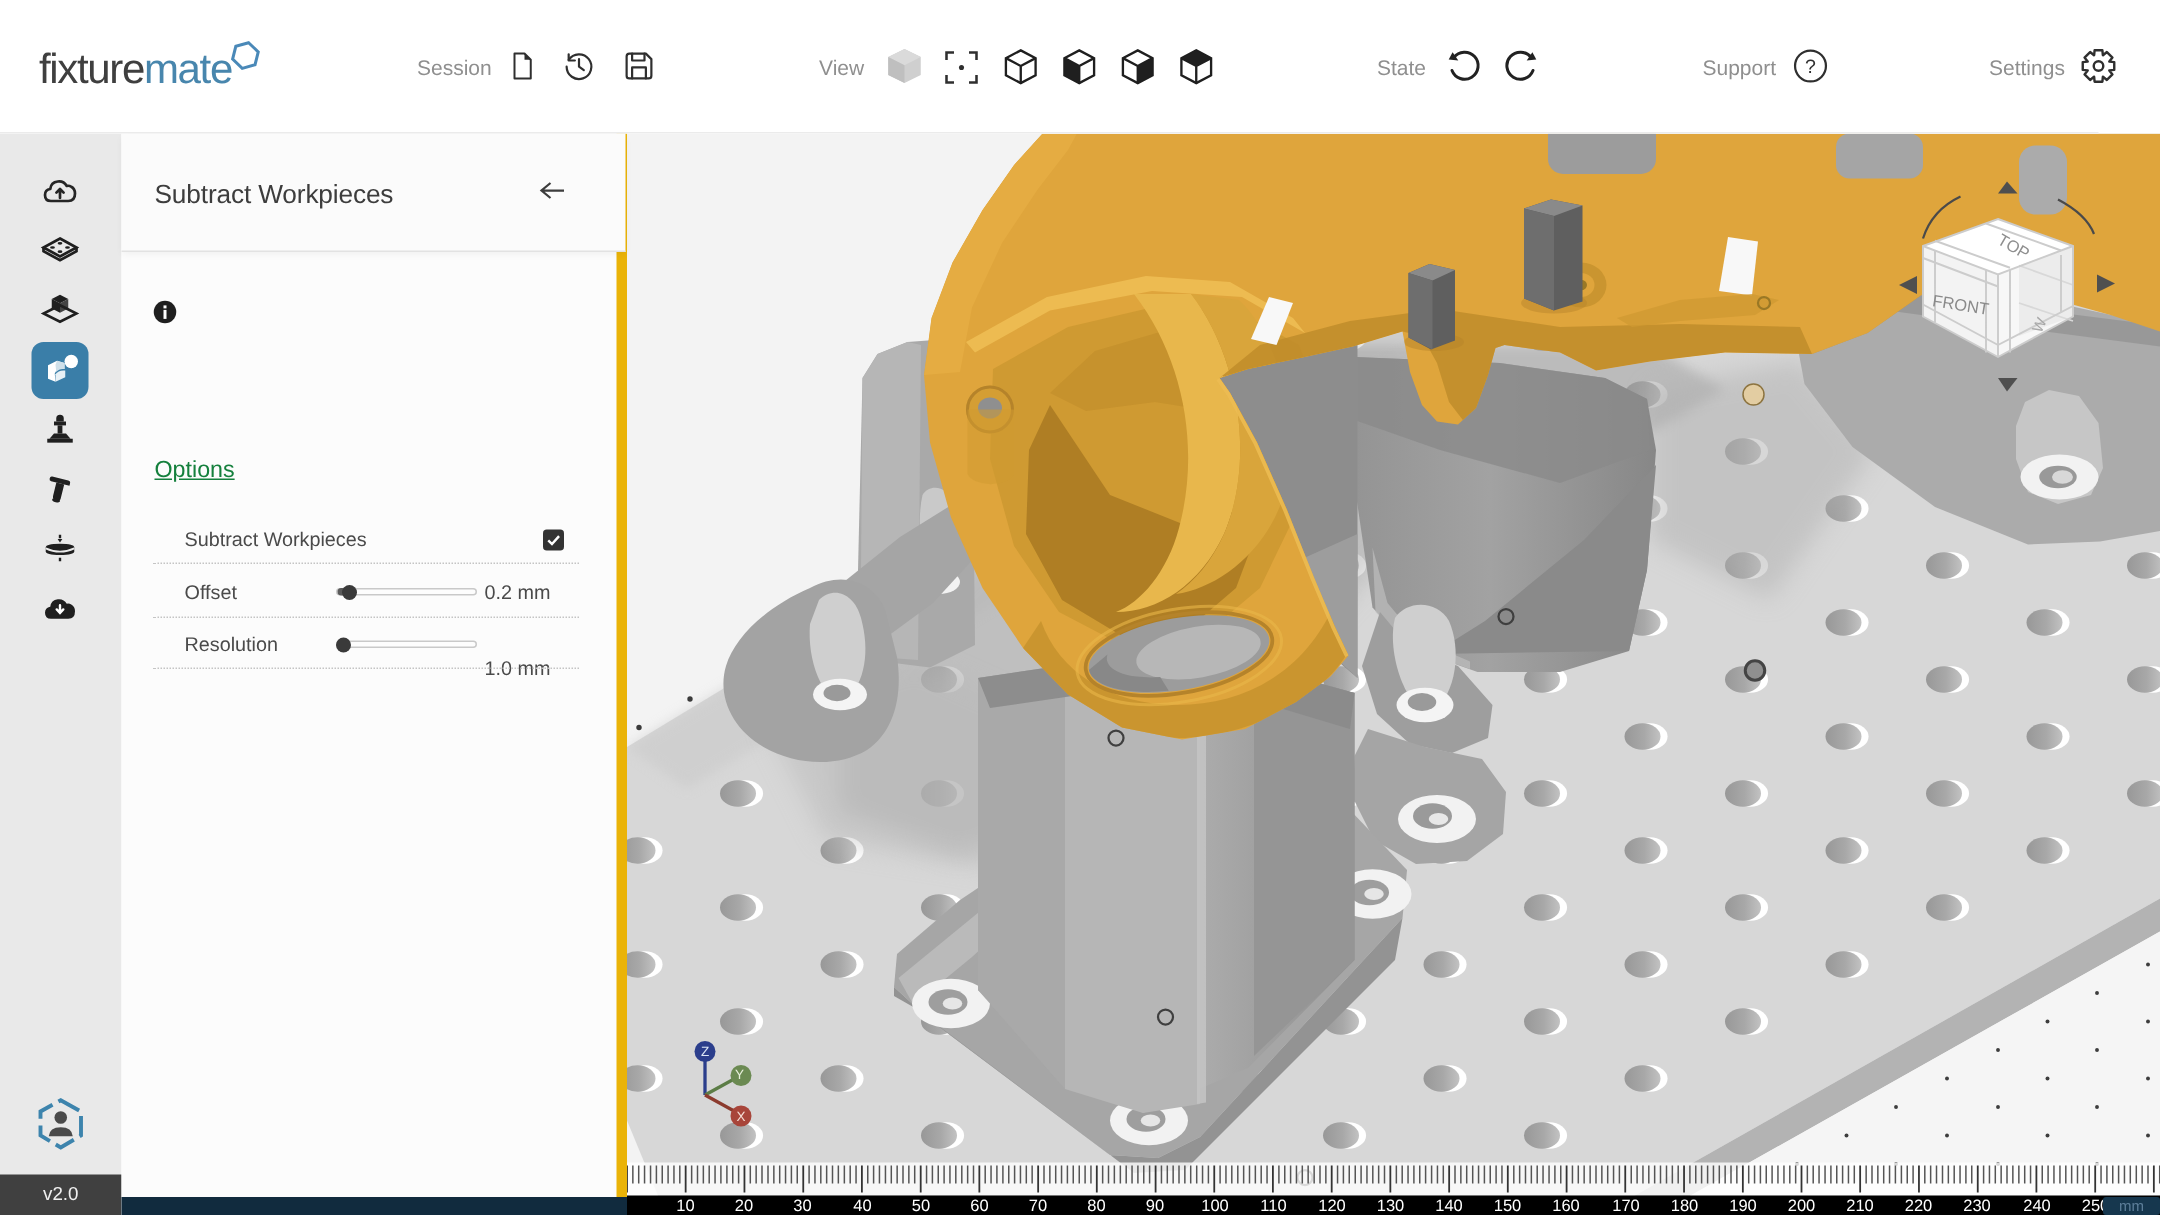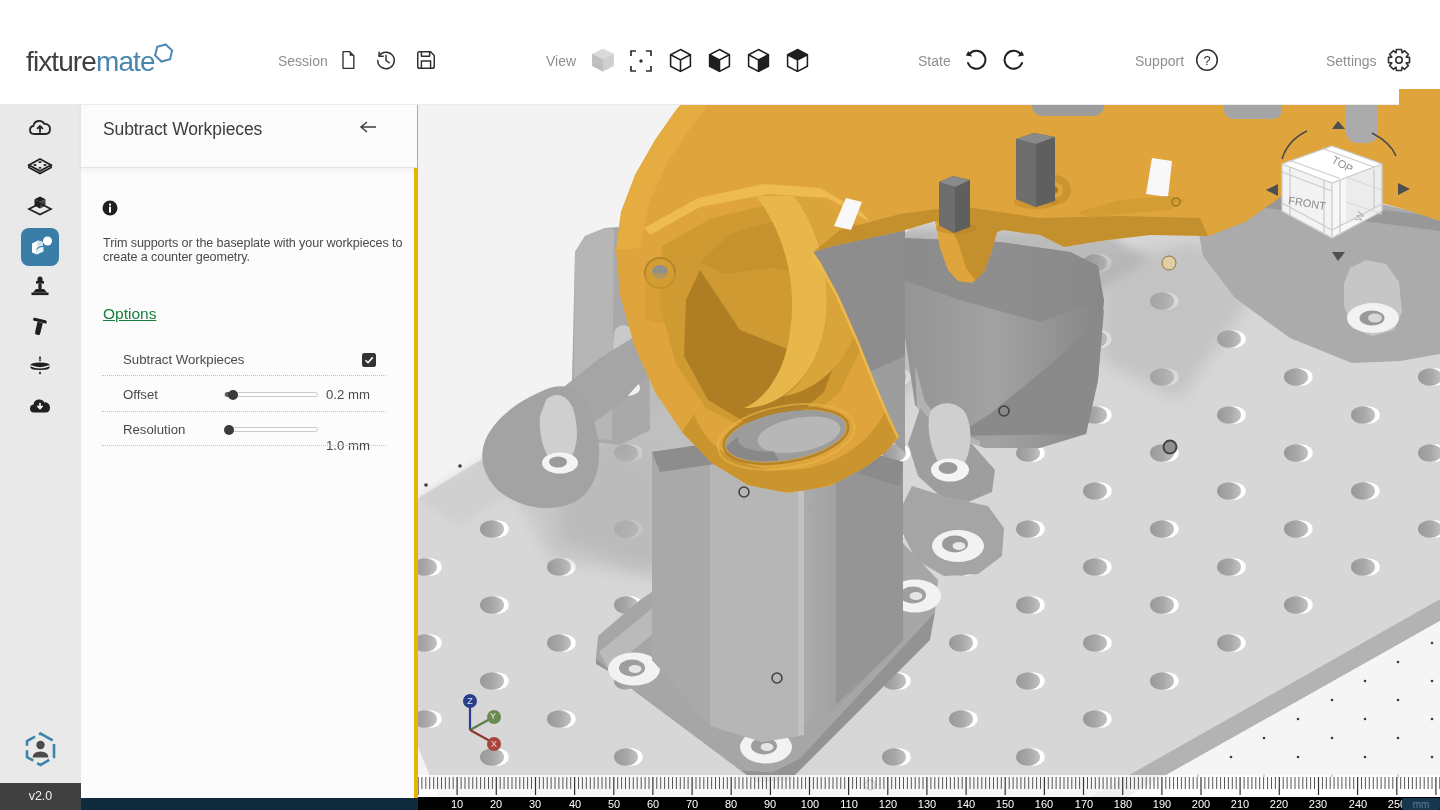--- a/index.html
+++ b/index.html
@@ -6,7 +6,7 @@
 #app { position:relative; width:1440px; height:810px; background:#fff; }
 .ic { position:absolute; }
 .lbl { position:absolute; font-size:14px; color:#8f8f8f;text-align:right; }
-#topbar { position:absolute; left:0; top:16px; width:1399px; height:89px; background:#ffffff; border-bottom:1px solid #ebebeb; z-index:5; }
+#topbar { position:absolute; left:0; top:0; width:1399px; height:89px; background:#ffffff; border-bottom:1px solid #ebebeb; z-index:5; }
 #logo { position:absolute; left:26px; top:30px; font-size:28px; letter-spacing:-0.9px; color:#3f3f3f; }
 #logo b { font-weight:normal; color:#4886ad; }
 #sidebar { position:absolute; left:0; top:89px; width:81px; height:721px; background:#e9e9e9; }

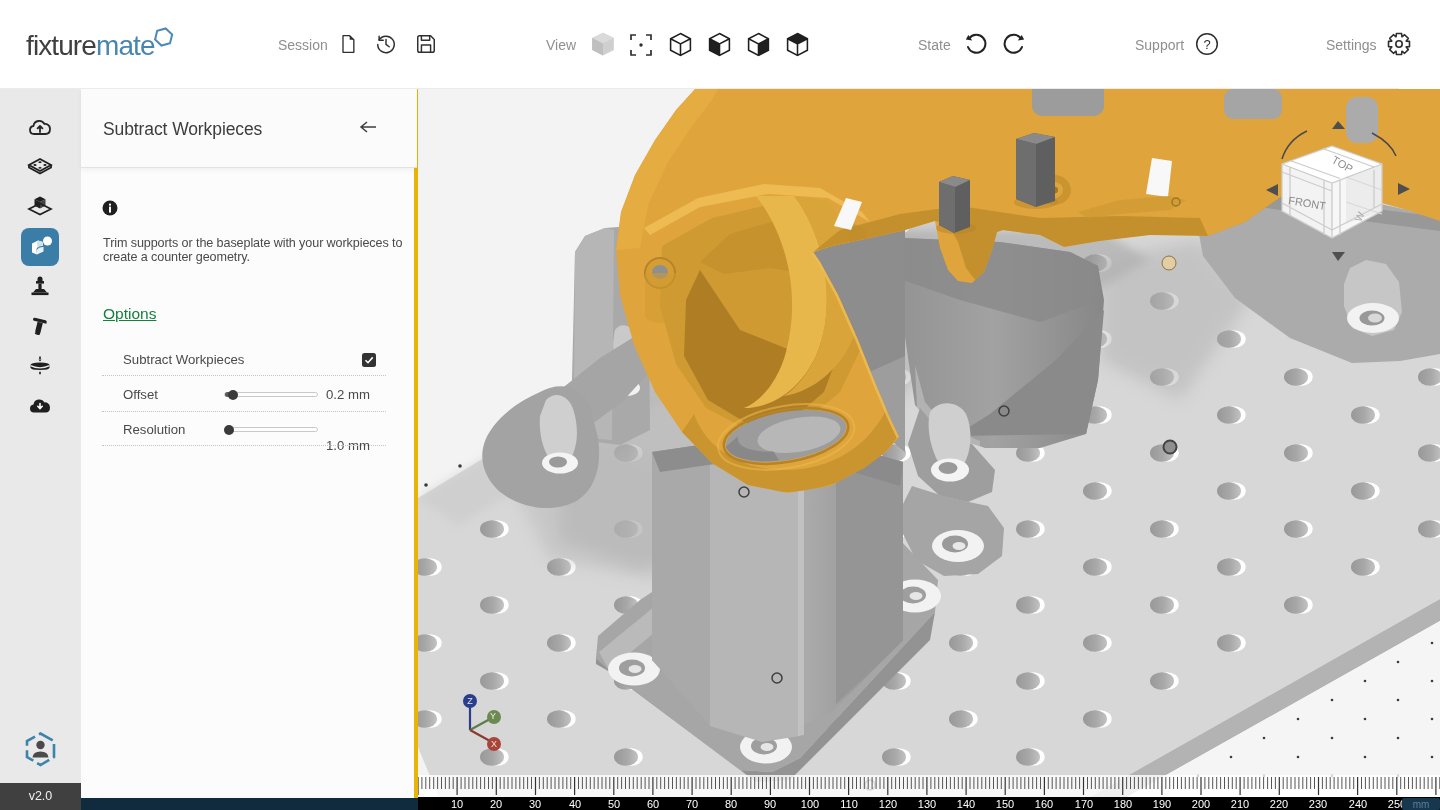--- a/index.html
+++ b/index.html
@@ -12,7 +12,7 @@
 #sidebar { position:absolute; left:0; top:89px; width:81px; height:721px; background:#e9e9e9; }
 #acttile { position:absolute; left:21px; top:139px; width:38px; height:38px; border-radius:8px; background:#3a7ea8; }
 #sbver { position:absolute; left:0; top:694px; width:81px; height:27px; background:#404040; color:#f0f0f0; font-size:12.5px; text-align:center; line-height:26px; }
-#panel { position:absolute; left:81px; top:89px; width:337px; height:721px; background:#fcfcfc; border-right:4px solid #eab308; }
+#panel { position:absolute; left:81px; top:89px; width:337px; height:721px; background:#fcfcfc; border-right:7px solid #eab308; }
 #phead { position:absolute; left:0; top:0; width:336px; height:79px; background:#fbfbfb; border-bottom:1px solid #e2e2e2; box-shadow:0 2px 5px rgba(0,0,0,0.05); }
 #ptitle { position:absolute; left:22px; top:30px; font-size:17.5px; letter-spacing:-0.1px; color:#3d3d3d; }
 .ptext { position:absolute; font-size:12.6px; line-height:14.4px; color:#4a4a4a; width:320px; left:22px; letter-spacing:-0.1px; }

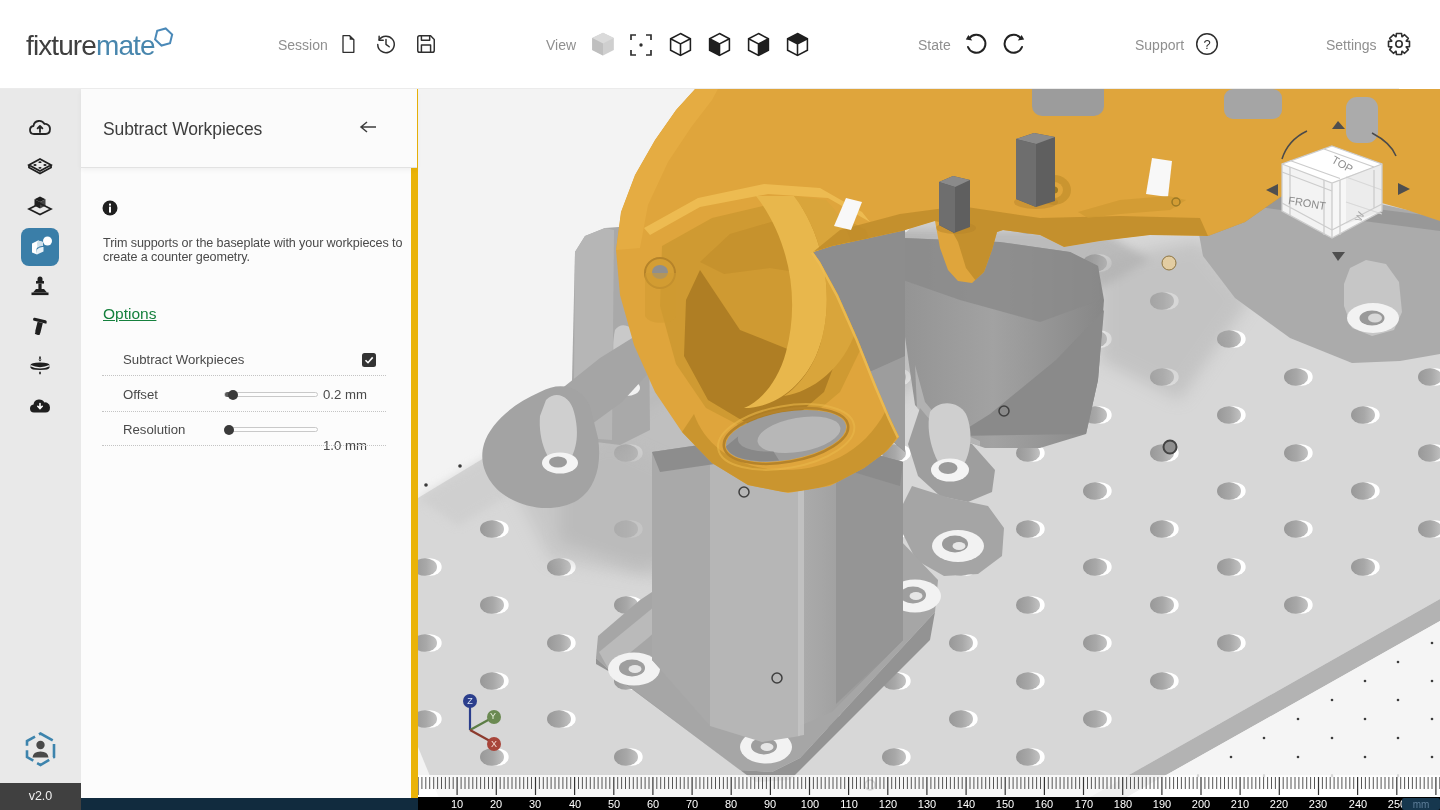--- a/index.html
+++ b/index.html
@@ -875,7 +875,6 @@
         <rect x="7" y="6.6" width="2" height="6" fill="#fff"></rect>
         <rect x="7" y="3.6" width="2" height="2" fill="#fff"></rect>
       </svg>
-  <div class="ptext" style="top:147px">Trim supports or the baseplate with your workpieces to<br>create a counter geometry.</div>
   <div id="popt">Options</div>
   <div class="prow" style="top:263px">Subtract Workpieces</div>
   <div id="pcheck">

